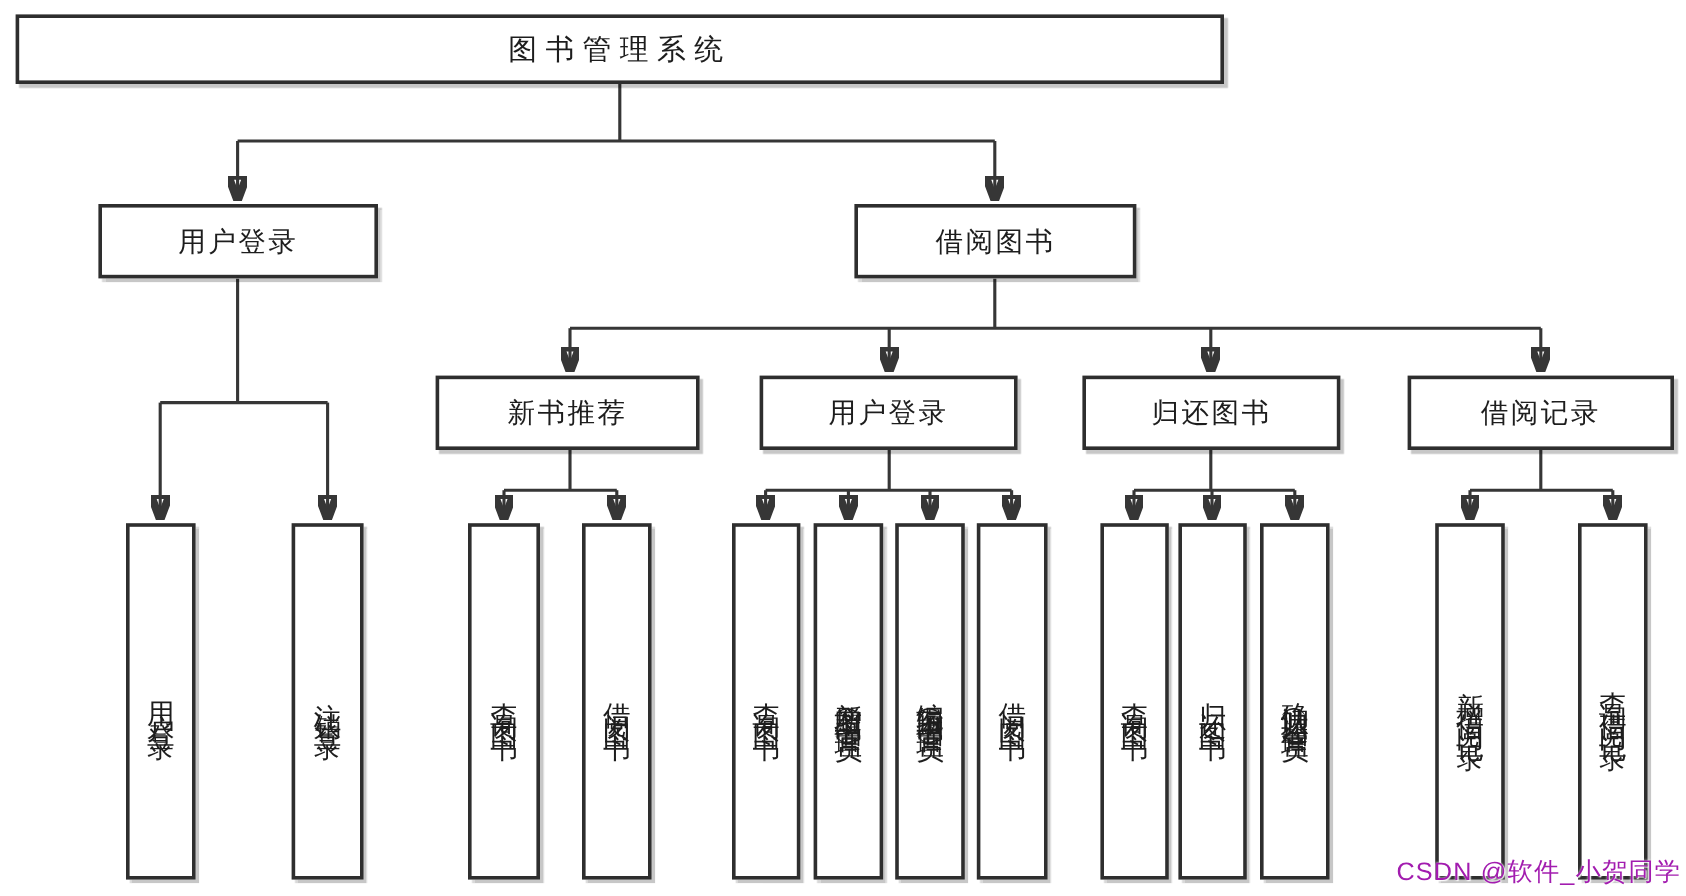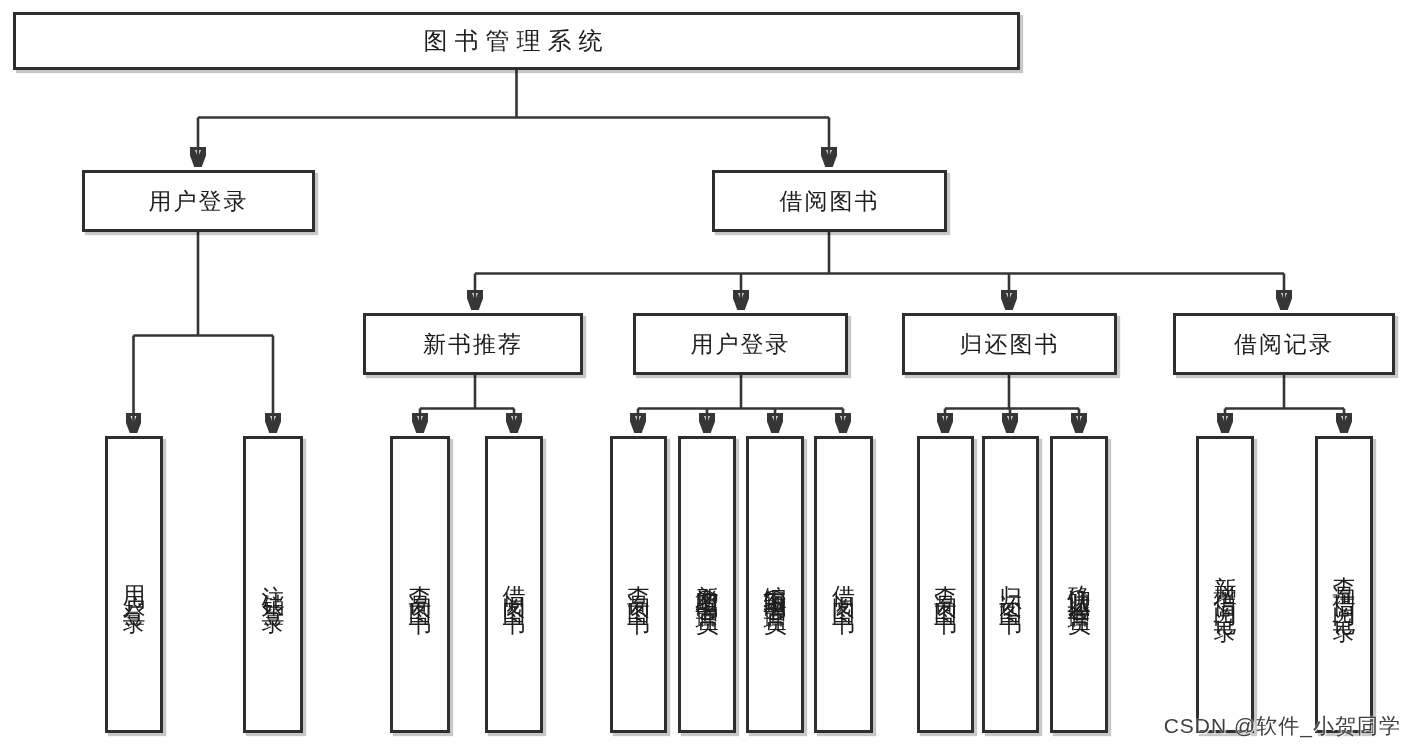--- a/index.html
+++ b/index.html
@@ -22,7 +22,7 @@
   }
   .vlabel.tight{letter-spacing:4px;}
   .watermark{
-    position:absolute;right:4px;bottom:7px;font-size:21px;color:#404040;
+    position:absolute;right:4px;bottom:7px;font-size:21px;color:#a21caf;
     letter-spacing:1px;white-space:nowrap;
     text-shadow:0 0 2px #ffffff,1px 1px 1px #ffffff;
   }

